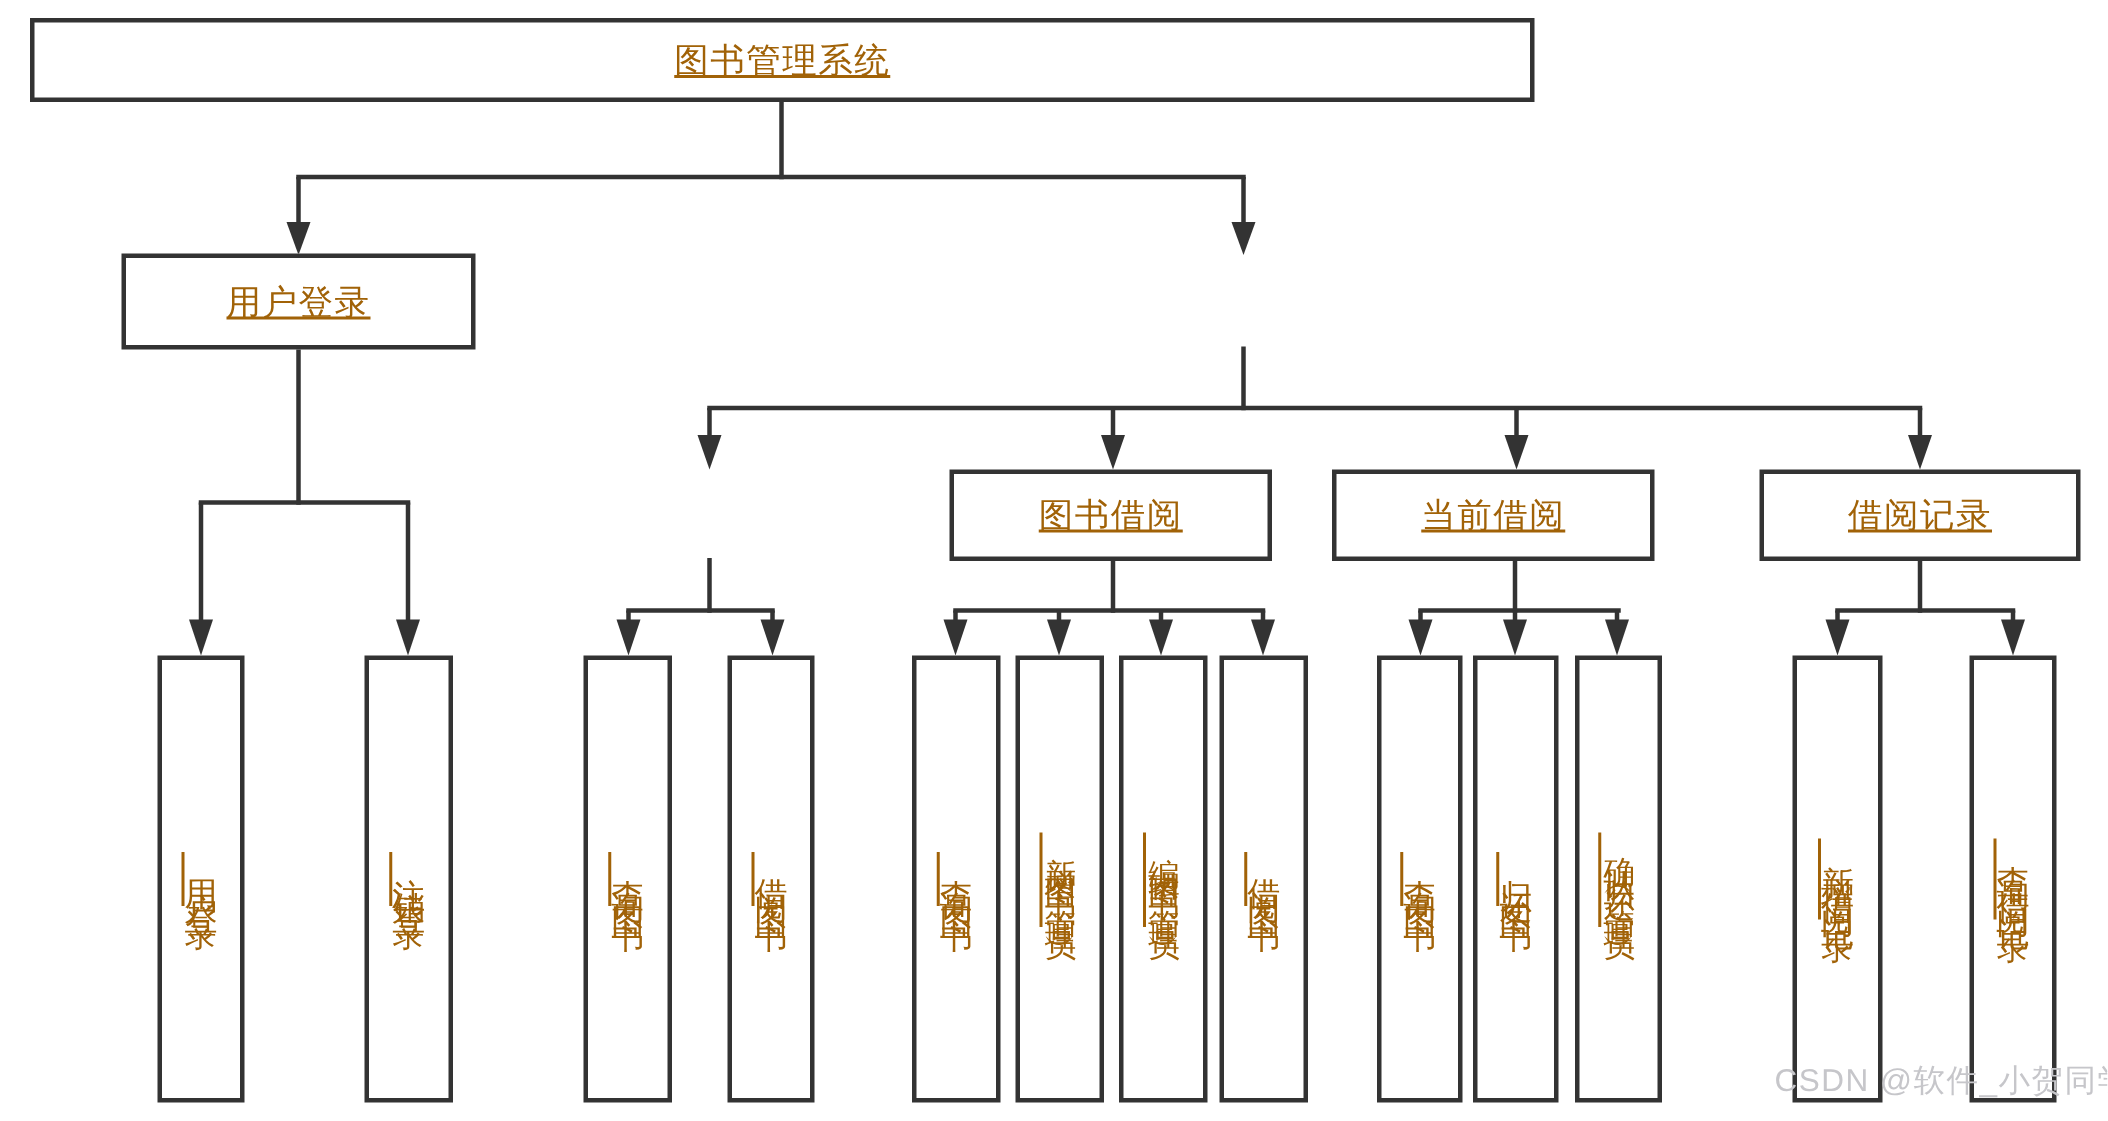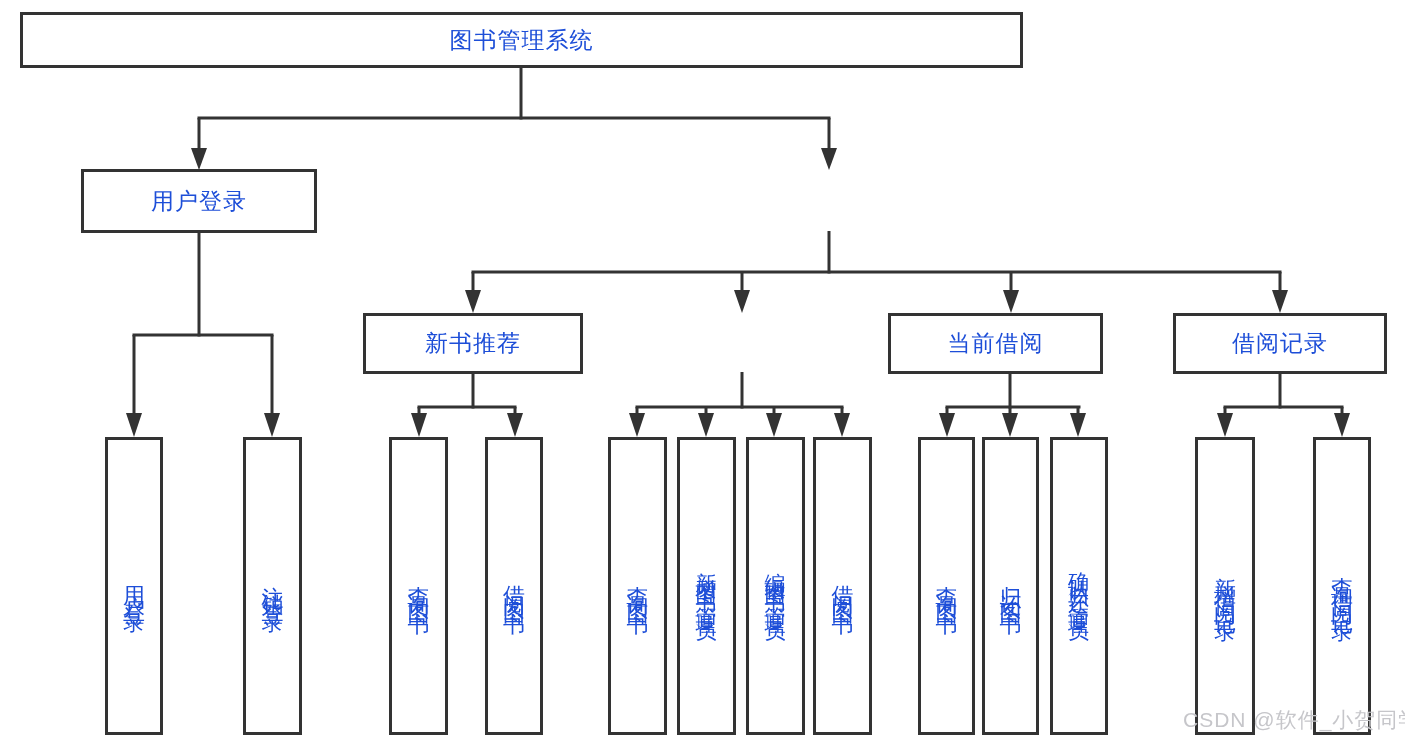--- a/index.html
+++ b/index.html
@@ -16,9 +16,10 @@
     box-sizing:border-box;
     border:3px solid #333333;
     background:#ffffff;
-    color:#1d4ed8;
+    color:#a16207;
     display:flex;align-items:center;justify-content:center;
     z-index:2;
+    text-decoration:underline;
   }
   .hbox{font-size:23px;letter-spacing:1px;white-space:nowrap;}
   .vbox{

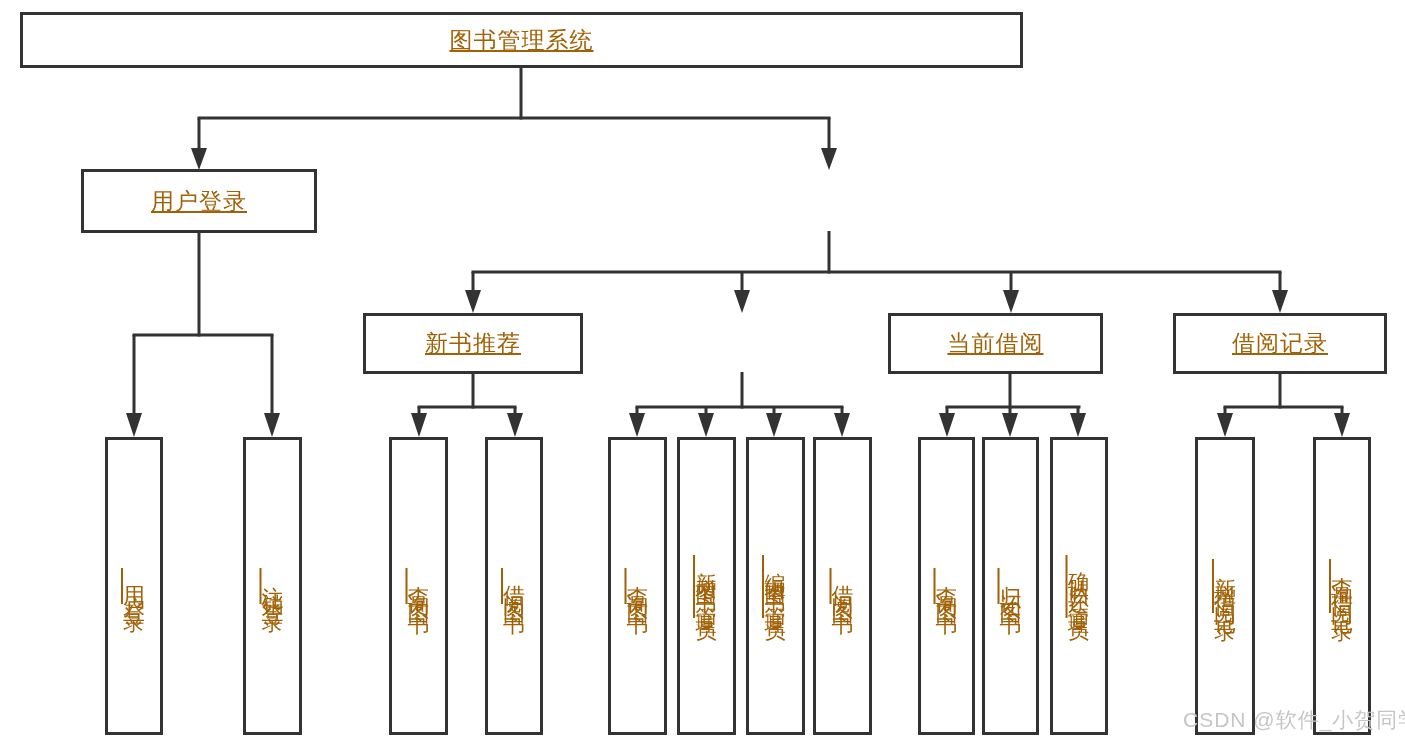--- a/index.html
+++ b/index.html
@@ -114,7 +114,6 @@
 
   <div class="hbox" style="left:81px;top:169px;width:236px;height:64px;">用户登录</div>
 
-  <div class="hbox" style="left:363px;top:313px;width:220px;height:61px;">新书推荐</div>
   <div class="hbox" style="left:888px;top:313px;width:215px;height:61px;">当前借阅</div>
   <div class="hbox" style="left:1173px;top:313px;width:214px;height:61px;">借阅记录</div>
 

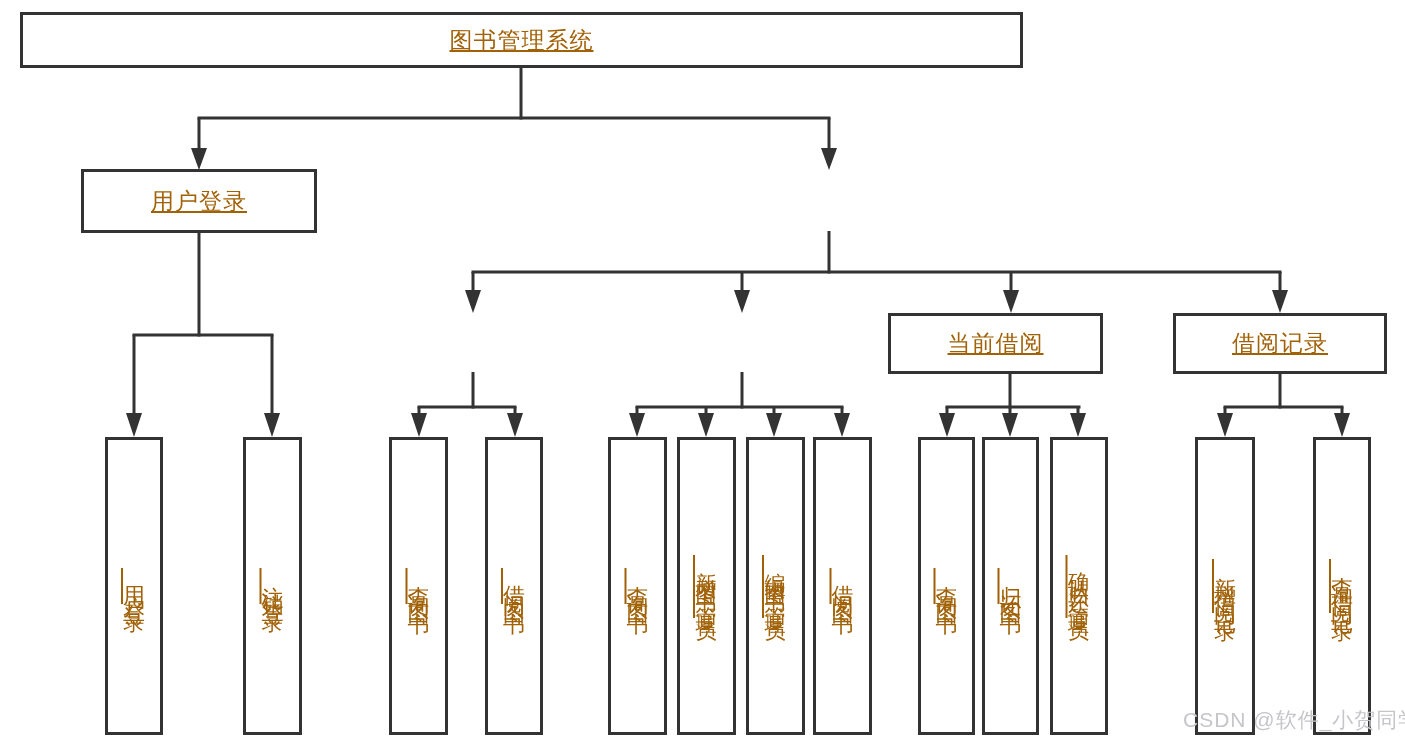--- a/index.html
+++ b/index.html
@@ -114,6 +114,7 @@
 
   <div class="hbox" style="left:81px;top:169px;width:236px;height:64px;">用户登录</div>
 
+  <div class="hbox" style="left:633px;top:313px;width:215px;height:61px;">图书借阅</div>
   <div class="hbox" style="left:888px;top:313px;width:215px;height:61px;">当前借阅</div>
   <div class="hbox" style="left:1173px;top:313px;width:214px;height:61px;">借阅记录</div>
 

